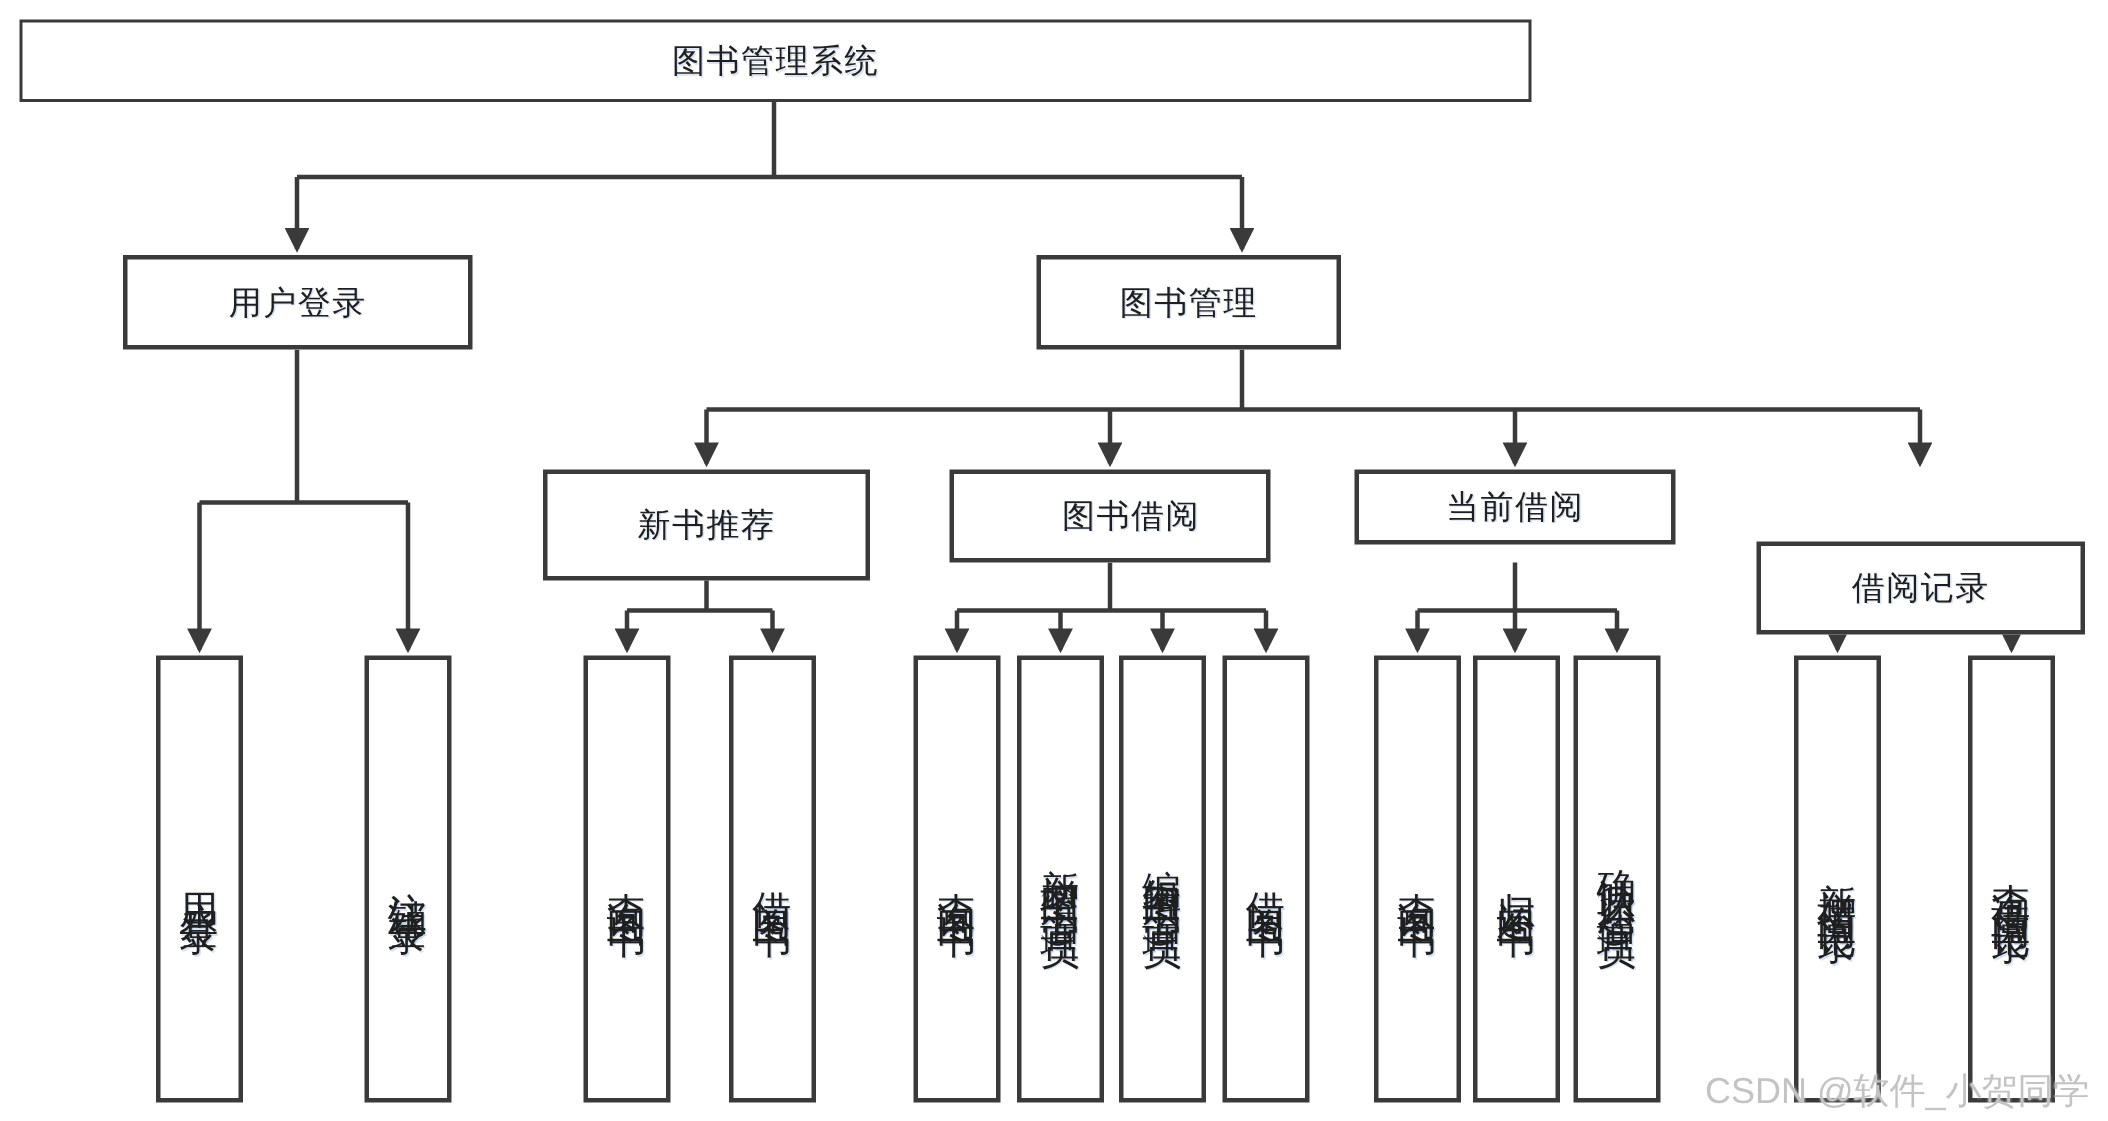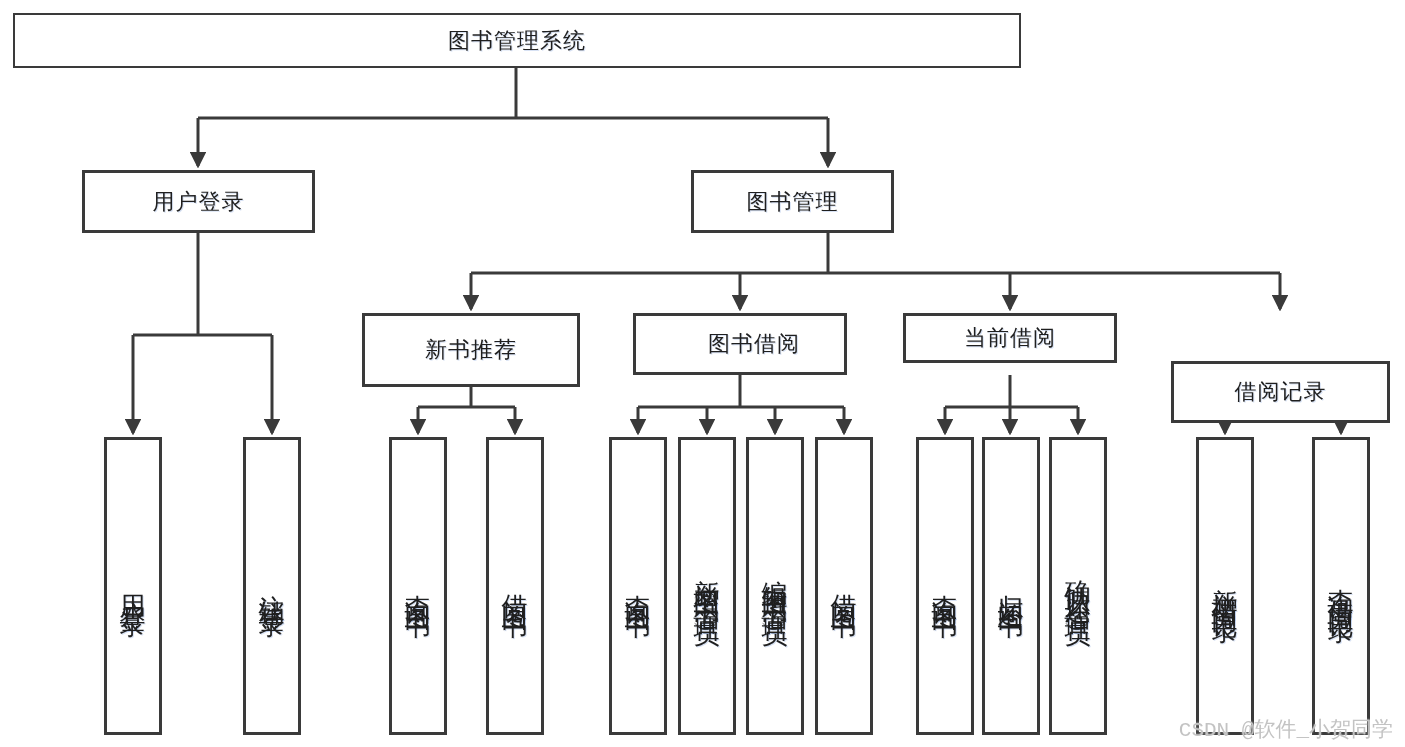--- a/index.html
+++ b/index.html
@@ -48,12 +48,11 @@
     position: absolute;
     right: 12px;
     bottom: 4px;
-    font-size: 21px;
+    font-size: 24px;
     color: #c3c3c3;
     z-index: 5;
     text-shadow: 0 0 2px #ffffff;
     white-space: nowrap;
-    font-family: Liberation Mono, monospace;
   }
 </style>
 </head>

